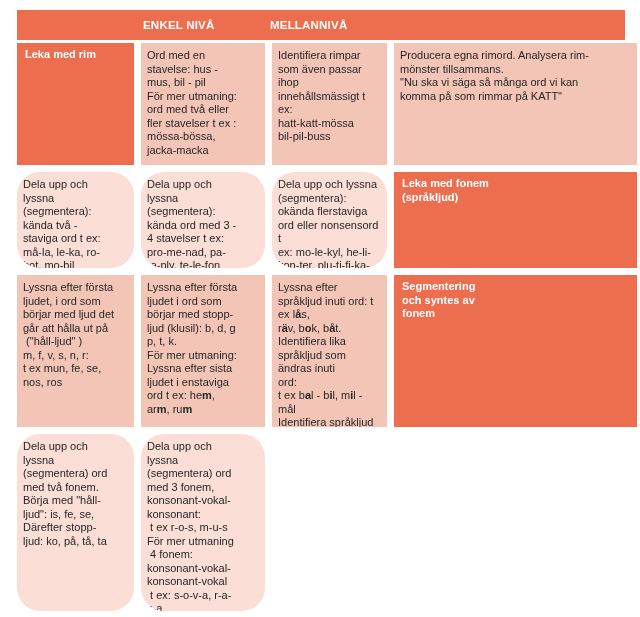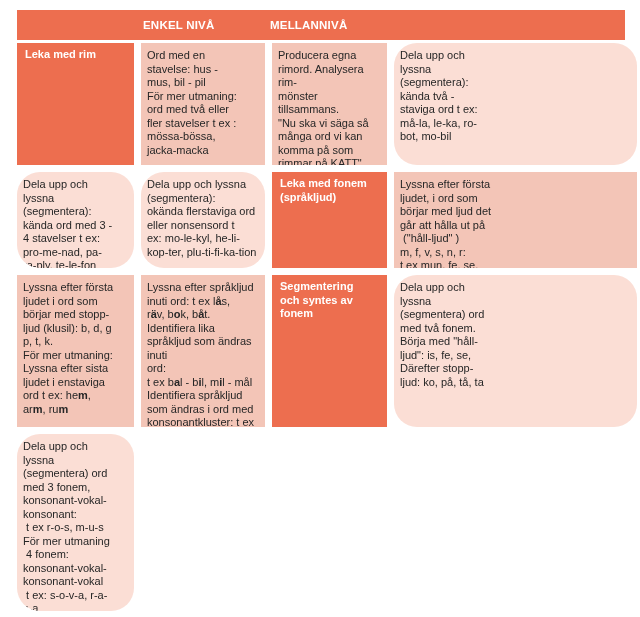--- a/index.html
+++ b/index.html
@@ -77,6 +77,13 @@
 fler stavelser t ex :
 mössa-bössa,
 jacka-macka</div>
+    <div class="cell band-dark">Identifiera rimpar
+som även passar
+ihop
+innehållsmässigt t
+ex:
+hatt-katt-mössa
+bil-pil-buss</div>
     <div class="cell band-dark">Producera egna rimord. Analysera rim-
 mönster tillsammans.
 "Nu ska vi säga så många ord vi kan

